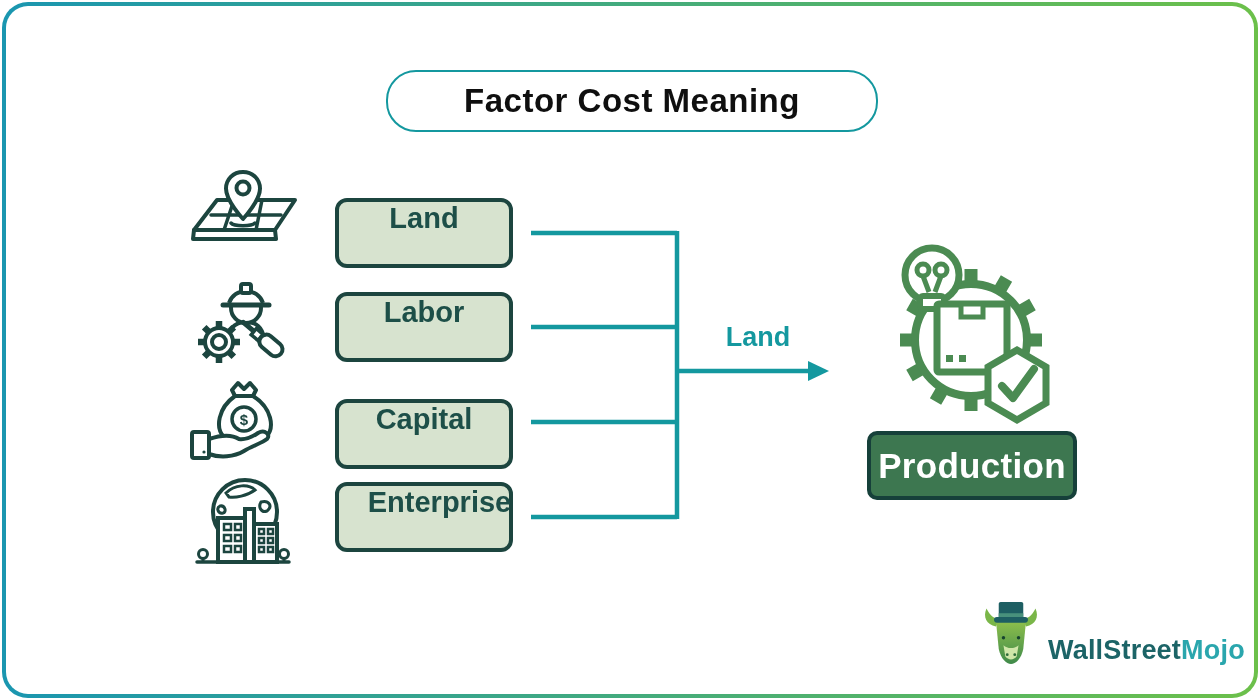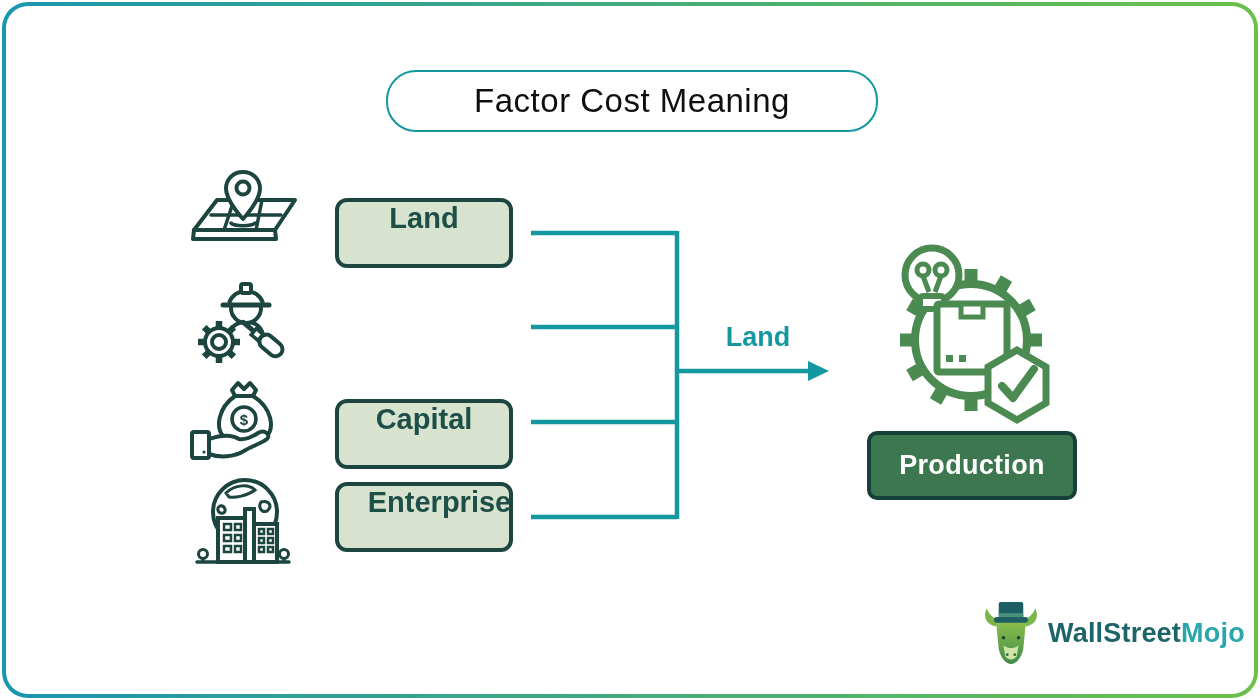--- a/index.html
+++ b/index.html
@@ -14,7 +14,7 @@
   
   .title-box{position:absolute;left:386px;top:70px;width:488px;height:58px;border-radius:30px;
              border:2.5px solid var(--accent-teal,#169ba2);background:#fff;display:flex;align-items:center;justify-content:center;}
-  .title-box span{font-size:33px;font-weight:400;color:var(--title-text,#0f0f0f);letter-spacing:.5px;}
+  .title-box span{font-size:33px;font-weight:700;color:var(--title-text,#0f0f0f);letter-spacing:.5px;}
 
   
   .factor-icon{position:absolute;color:var(--icon-dark-teal,#1c453f);}

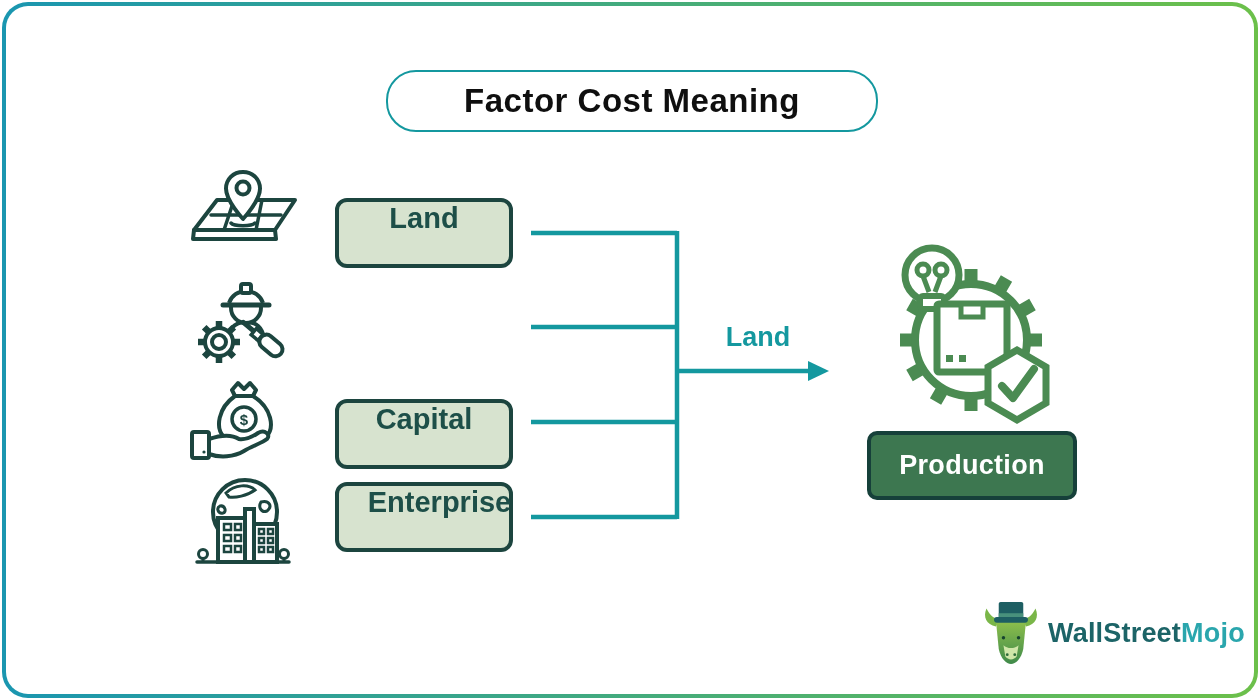--- a/index.html
+++ b/index.html
@@ -97,6 +97,9 @@
       </g>
     </svg>
   </div>
+  <div class="factor-box" style="top:292px;">
+    <span>Labor</span>
+  </div>
 
   <div class="factor-icon" style="left:188px;top:376px;">
     <svg width="106" height="90" viewBox="0 0 106 90">

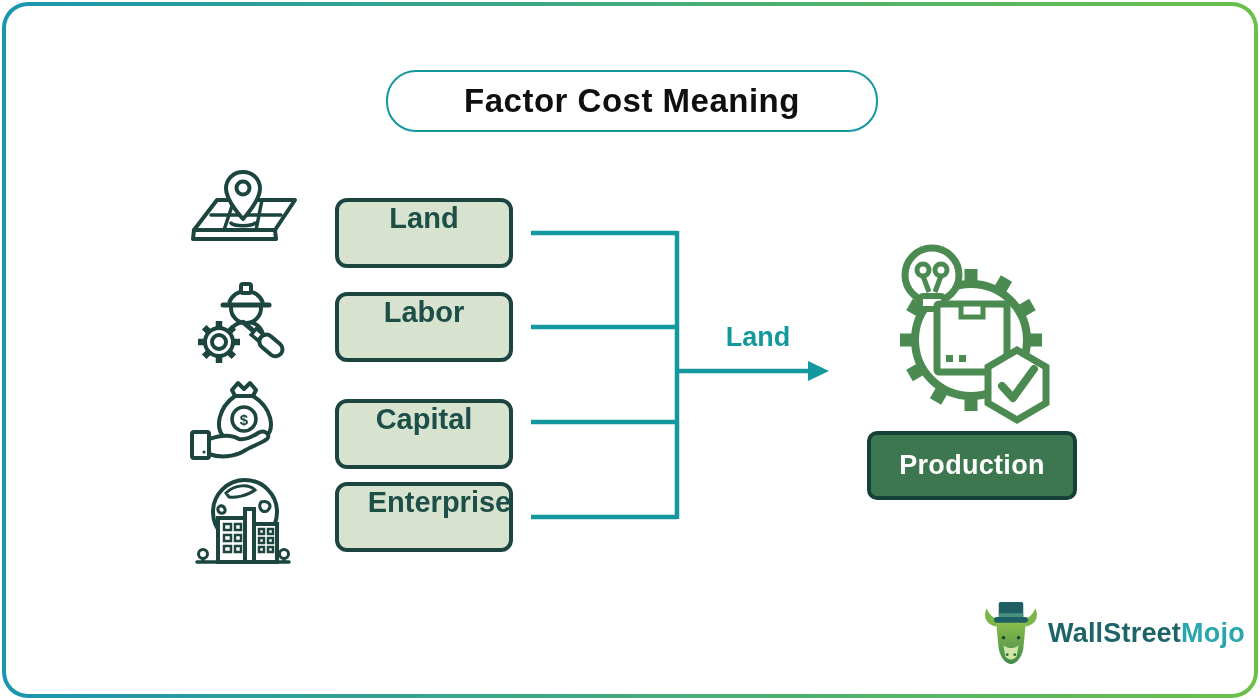--- a/index.html
+++ b/index.html
@@ -33,7 +33,7 @@
   .production-box{position:absolute;left:867px;top:431px;width:210px;height:69px;box-sizing:border-box;
                   background:var(--production-fill,#3d7750);border:4px solid var(--production-border,#16403a);
                   border-radius:10px;display:flex;align-items:center;justify-content:center;}
-  .production-box span{font-size:27px;font-weight:700;color:#ffffff;letter-spacing:.3px;}
+  .production-box span{font-size:35px;font-weight:700;color:#ffffff;letter-spacing:.3px;}
 
   
   .logo{position:absolute;left:982px;top:600px;display:flex;align-items:center;gap:8px;}

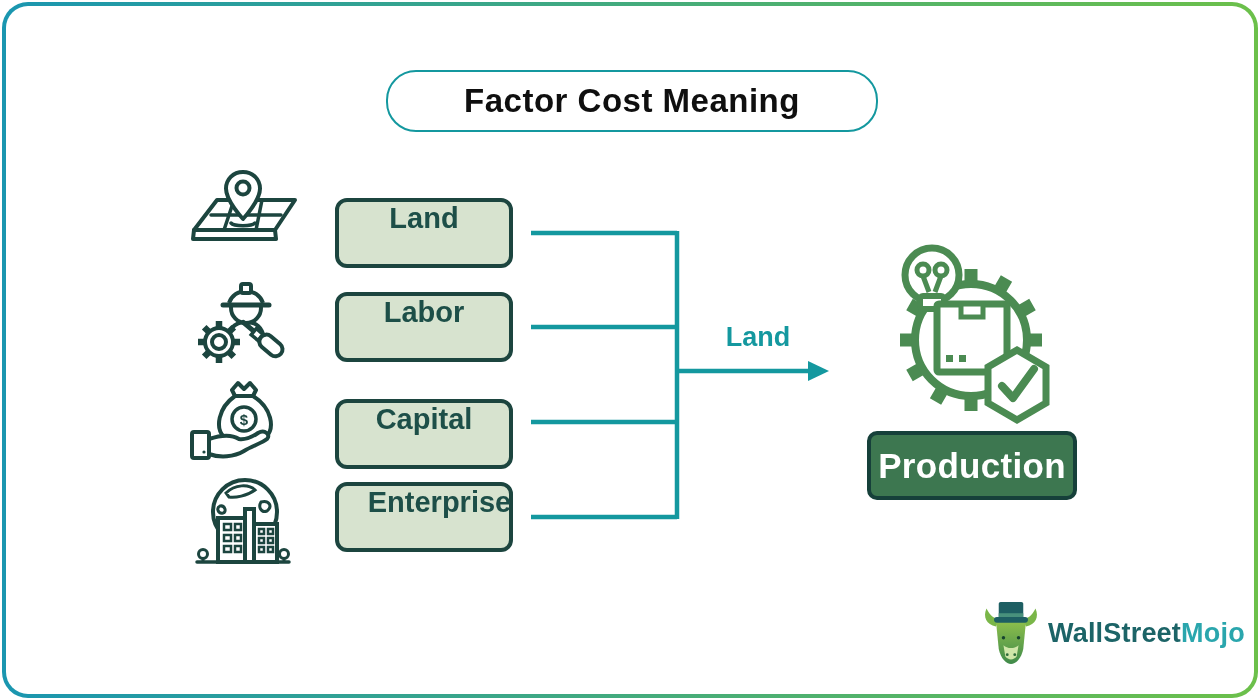--- a/index.html
+++ b/index.html
@@ -36,7 +36,7 @@
   .production-box span{font-size:35px;font-weight:700;color:#ffffff;letter-spacing:.3px;}
 
   
-  .logo{position:absolute;left:982px;top:600px;display:flex;align-items:center;gap:8px;}
+  .logo{position:absolute;left:982px;top:600px;display:flex;align-items:flex-end;gap:8px;}
   .logo-text{font-size:27px;font-weight:700;letter-spacing:.2px;white-space:nowrap;}
   .logo-text .p1{color:var(--logo-dark,#1c6467);}
   .logo-text .p2{color:var(--logo-teal,#2aa6ad);}

